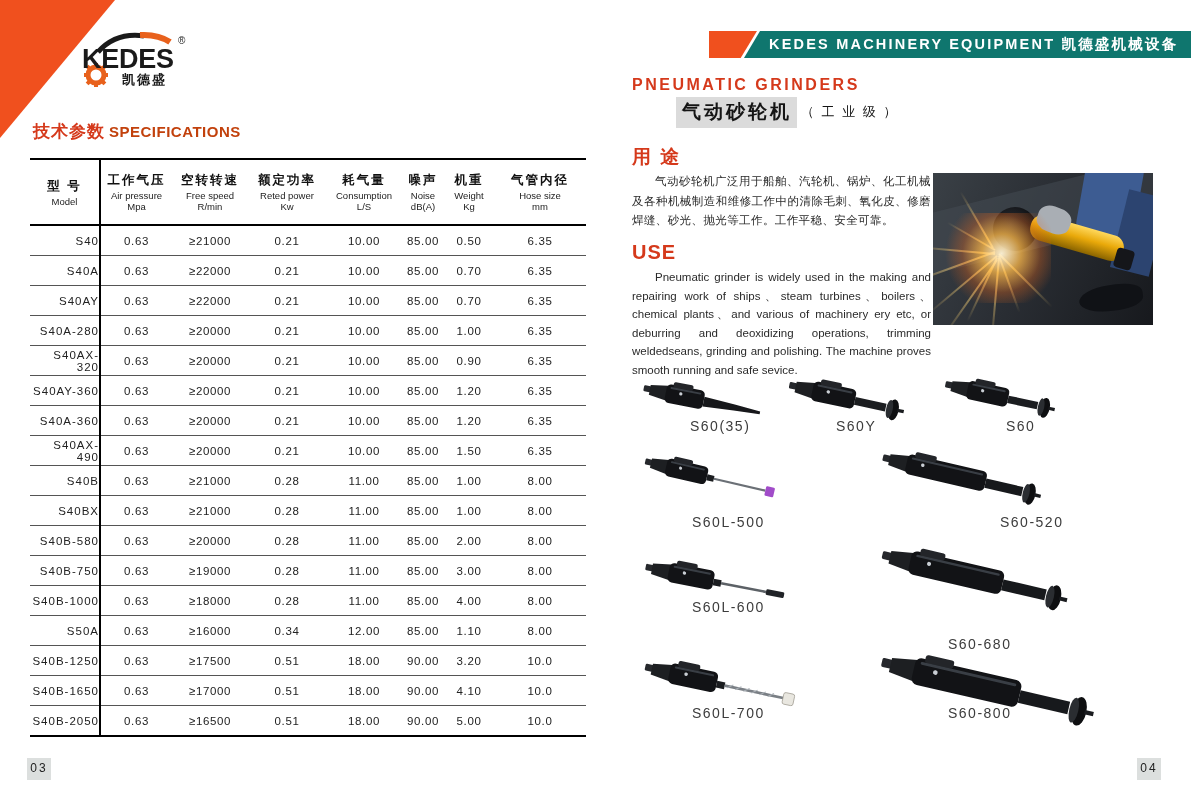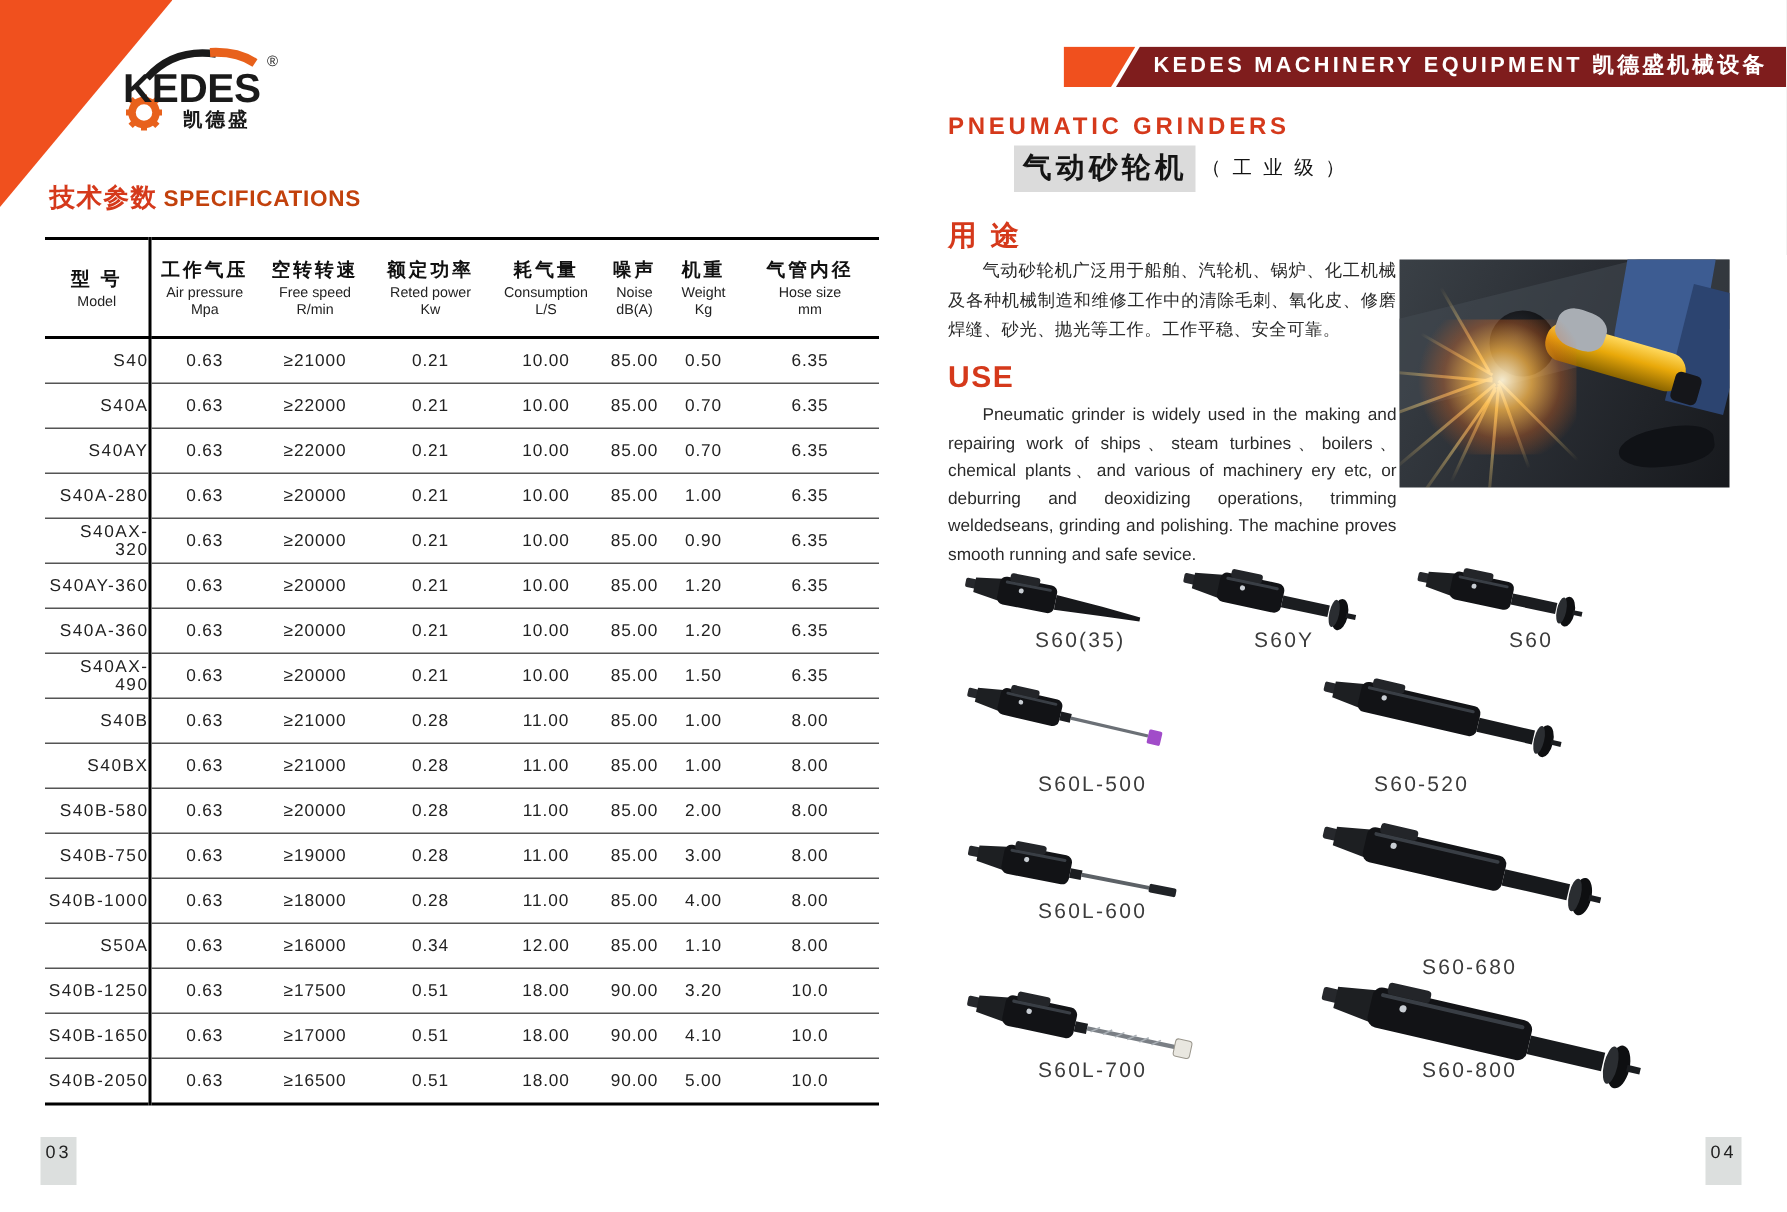--- a/index.html
+++ b/index.html
@@ -18,7 +18,7 @@
   .banner{position:absolute;left:705px;top:31px;right:0;height:27px;}
   .banner .orange{position:absolute;left:4px;top:0;width:48px;height:27px;background:#F0501E;
                   clip-path:polygon(0 0,100% 0,66% 100%,0 100%);}
-  .banner .gray{position:absolute;left:34px;top:0;right:0;height:27px;background:#7f1d1d;
+  .banner .gray{position:absolute;left:34px;top:0;right:0;height:27px;background:#0f766e;
                 clip-path:polygon(21px 0,100% 0,100% 100%,5px 100%);}
   .banner .gray span{display:block;padding-left:30px;line-height:27px;color:#fff;
                      font-weight:bold;font-size:14.5px;letter-spacing:2.2px;white-space:nowrap;}

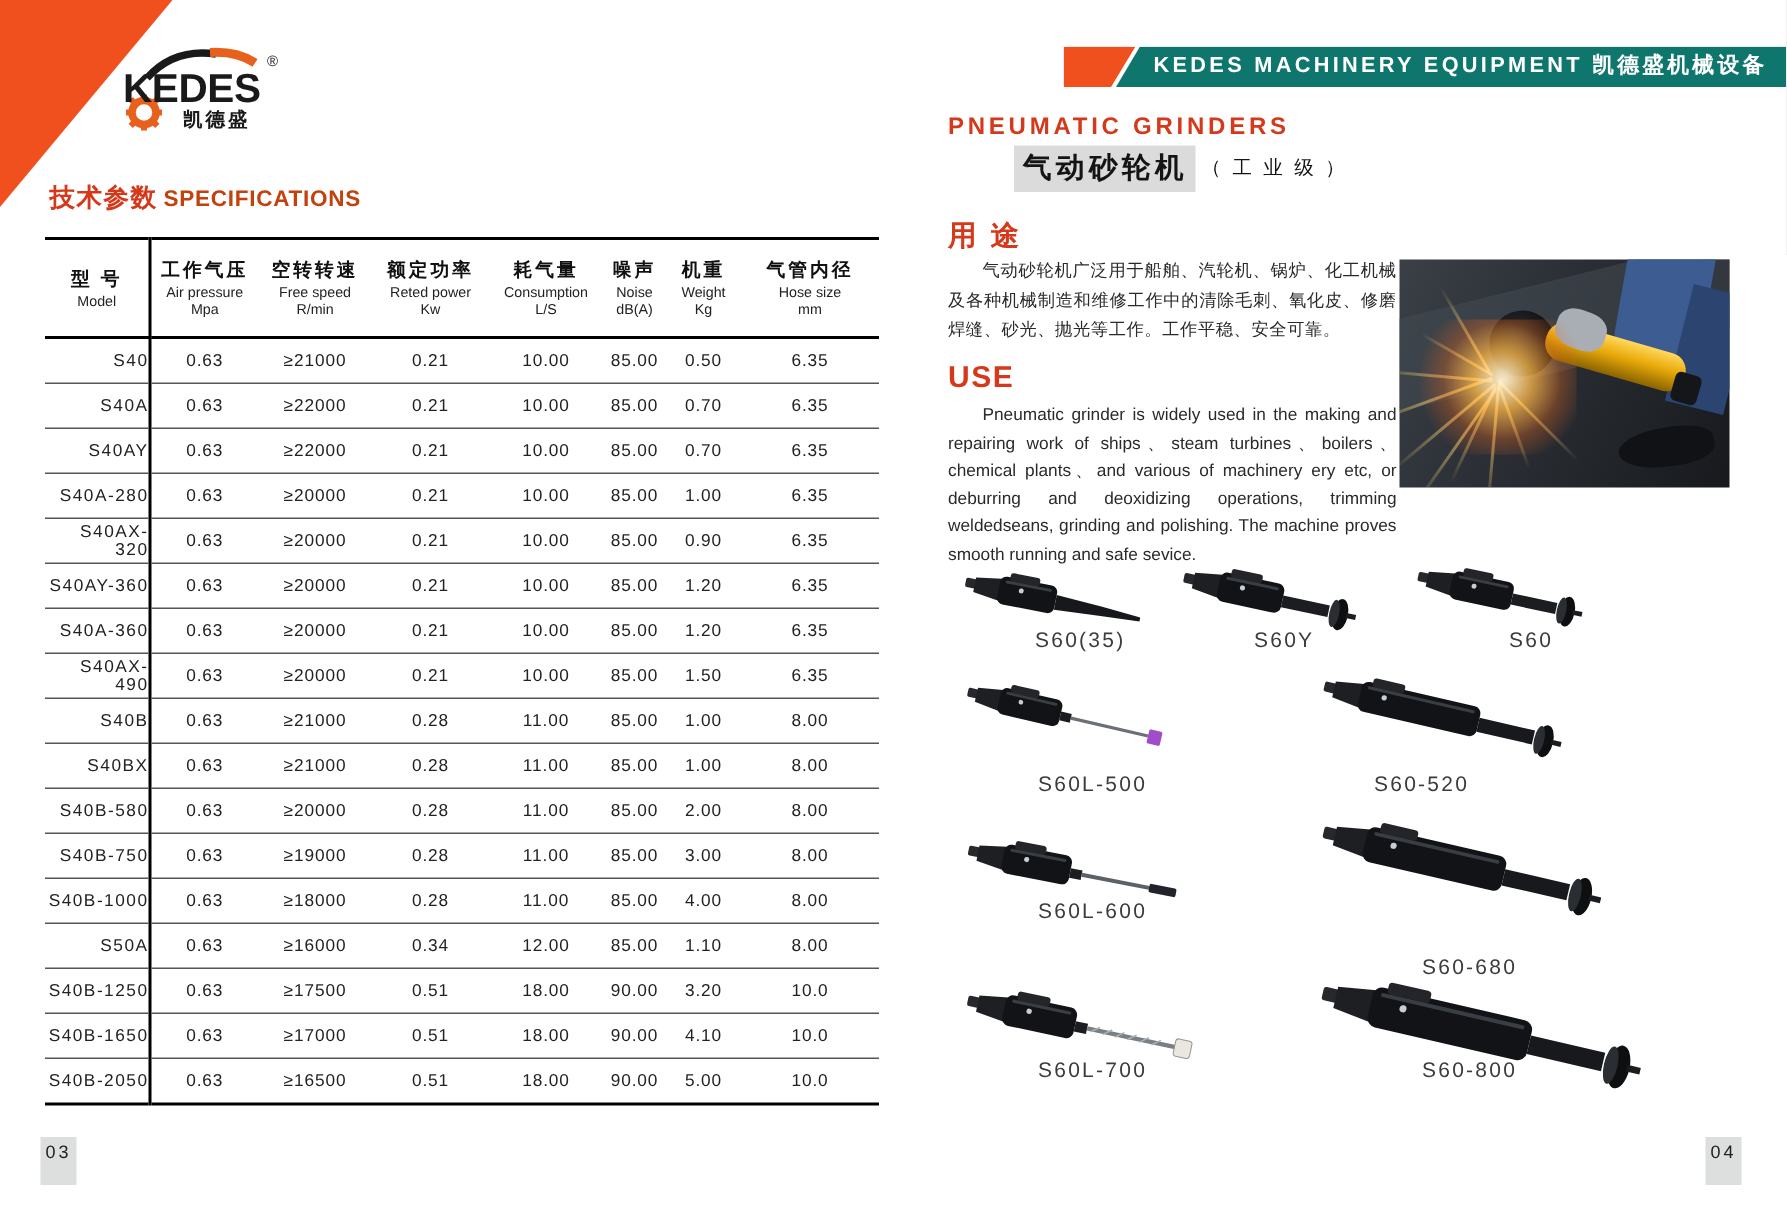--- a/index.html
+++ b/index.html
@@ -476,7 +476,7 @@
           <rect x="232" y="30" width="10" height="5" fill="#1a1c1f"></rect>
         </svg>
       </div>
-      <div class="prod-label" style="left: 916px; top: 514px;">S60-520</div>
+      <div class="prod-label" style="left: 1000px; top: 514px;">S60-520</div>
       <div class="prod-img" style="left: 648px; top: 548px; width: 170px;">
         <svg viewBox="0 0 260 60" width="100%" xmlns="http://www.w3.org/2000/svg" style="transform: rotate(11deg);">
           <rect x="2" y="24" width="12" height="10" rx="2" fill="#26282c"></rect>

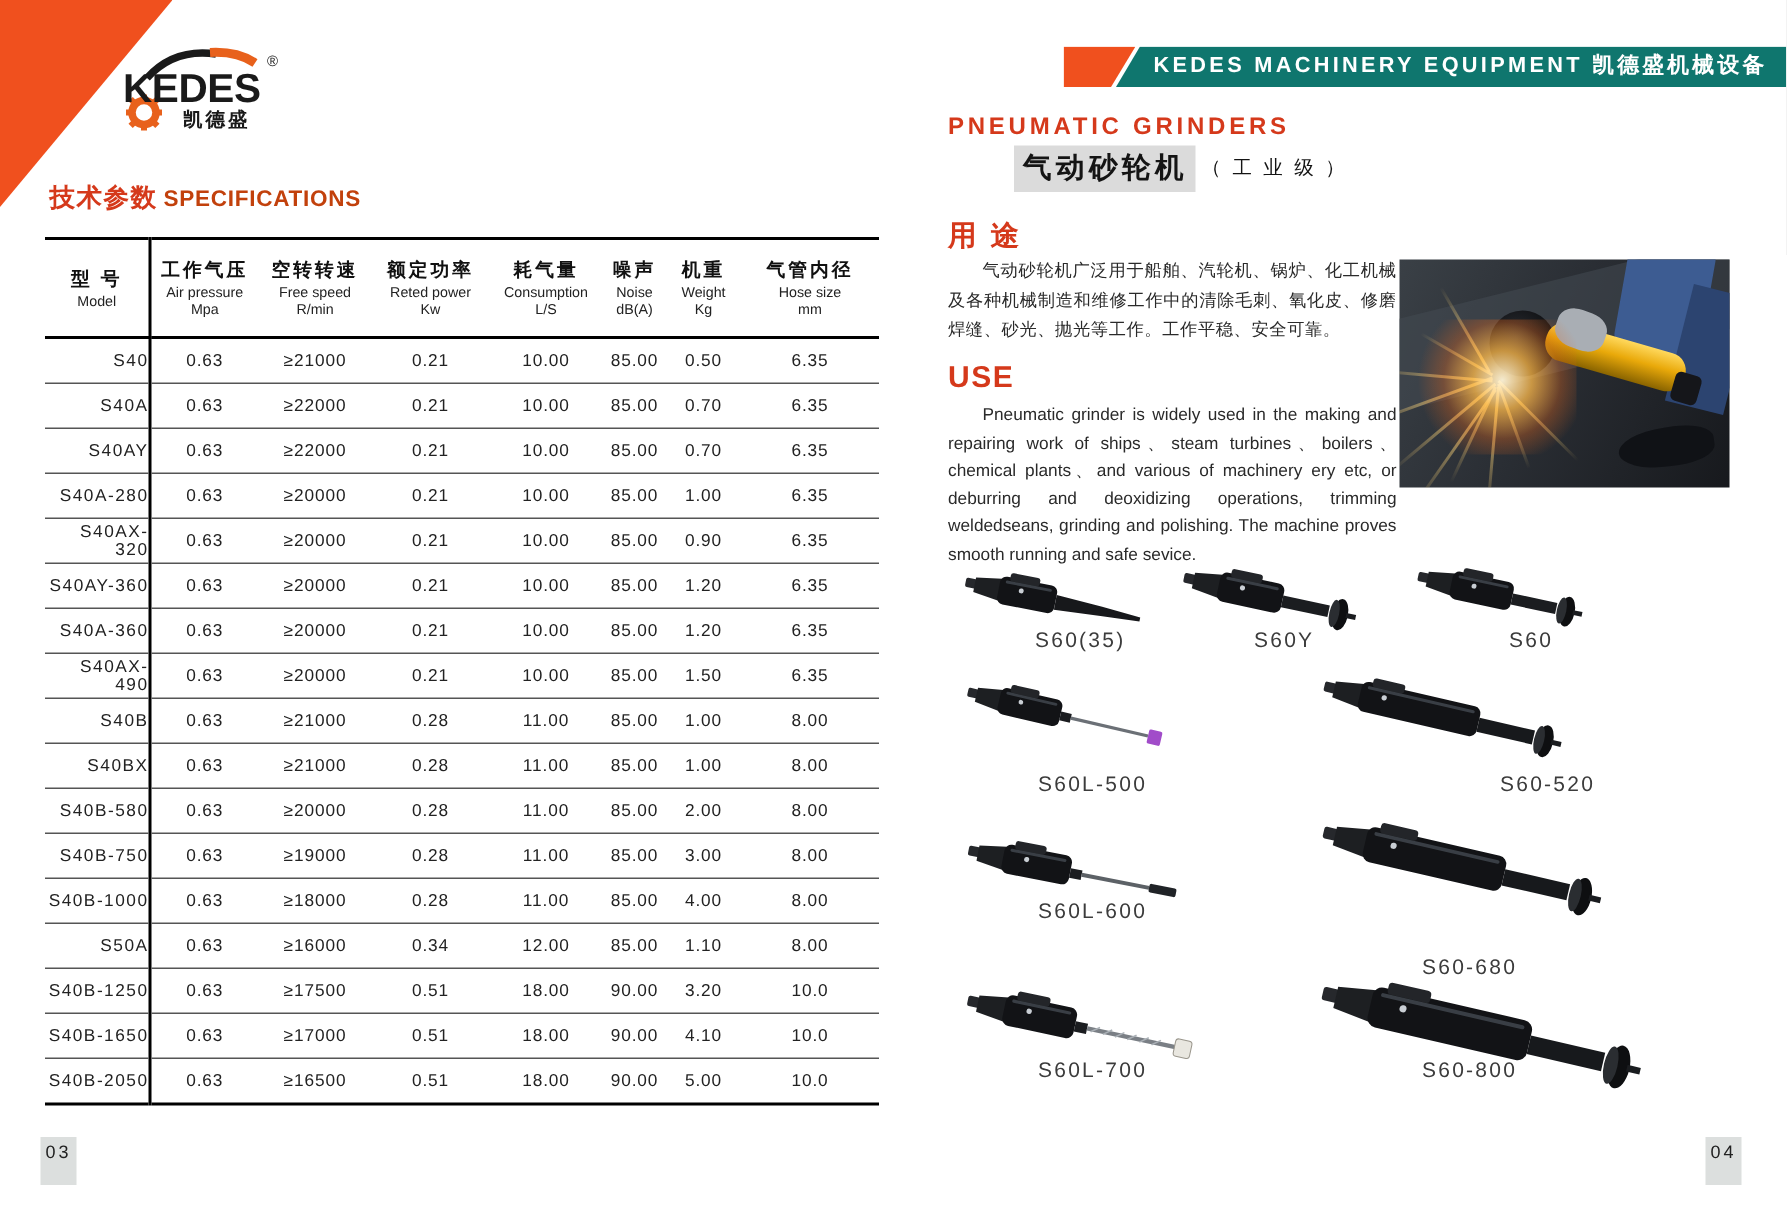--- a/index.html
+++ b/index.html
@@ -40,7 +40,7 @@
   table.spec tbody td{height:29px;text-align:center;font-size:11.5px;letter-spacing:.6px;color:#222;}
   table.spec tbody td:first-child{text-align:right;padding-left:2px;letter-spacing:1px;margin-left:48px;}
 
-  .pagenum{position:absolute;width:24px;height:32px;background:#DCDFDE;color:#222;
+  .pagenum{position:absolute;width:24px;height:22px;background:#DCDFDE;color:#222;
            font-size:12px;letter-spacing:2px;text-align:center;line-height:20px;}
   .pagenum.left{left:27px;top:758px;}
   .pagenum.right{left:1137px;top:758px;}

